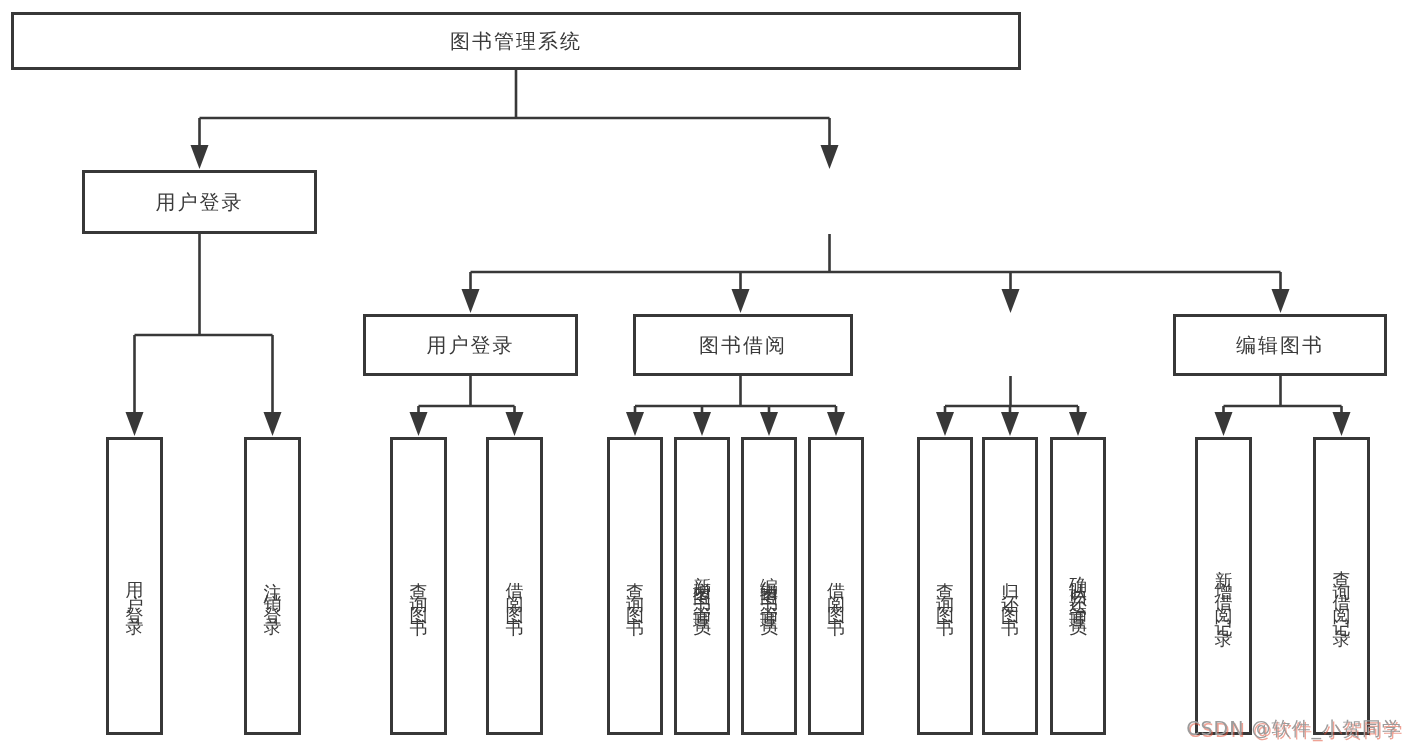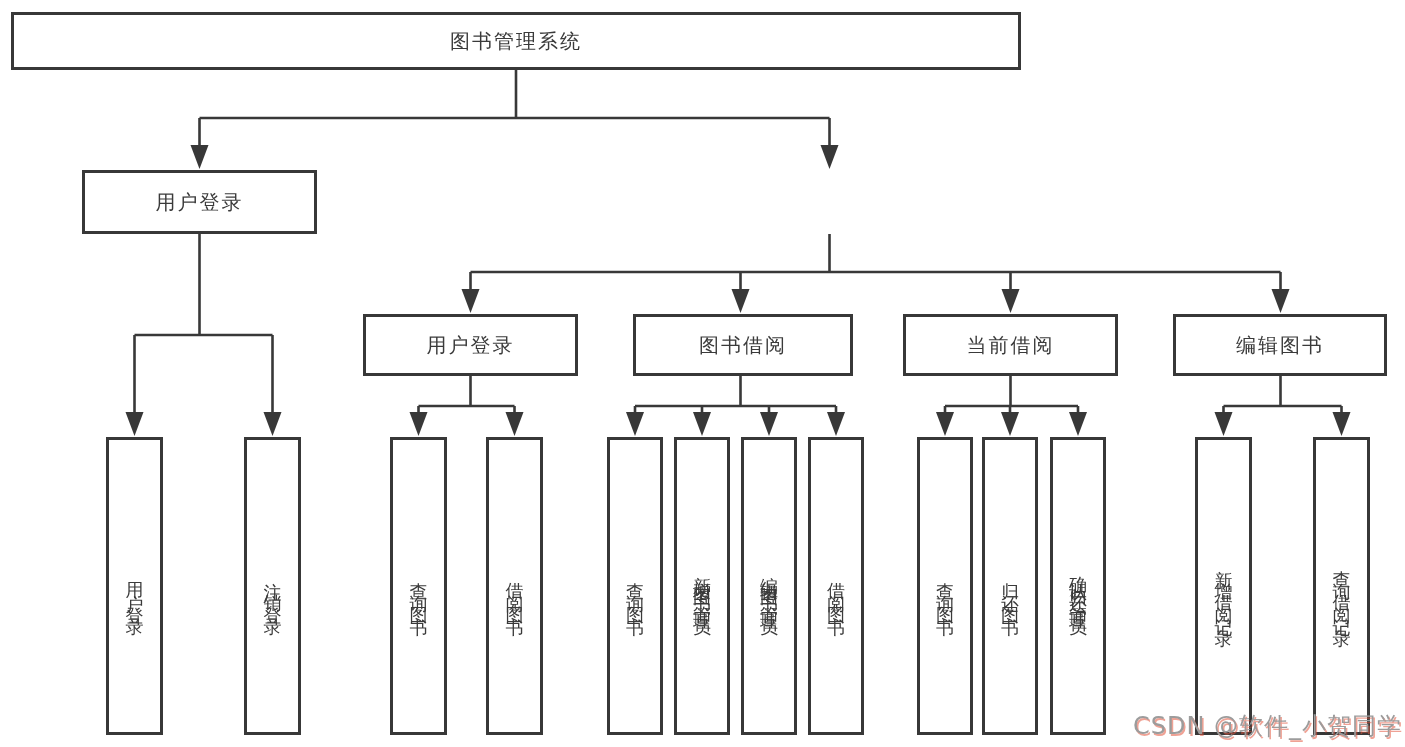--- a/index.html
+++ b/index.html
@@ -102,7 +102,6 @@
 
   <div class="node hnode" style="left:363px; top:314px; width:215px; height:62px;">用户登录</div>
   <div class="node hnode" style="left:633px; top:314px; width:220px; height:62px;">图书借阅</div>
-  <div class="node hnode" style="left:903px; top:314px; width:215px; height:62px;">当前借阅</div>
   <div class="node hnode" style="left:1173px; top:314px; width:214px; height:62px;">编辑图书</div>
 
   <div class="node vnode" style="left:106px; top:437px; width:57px; height:298px;">

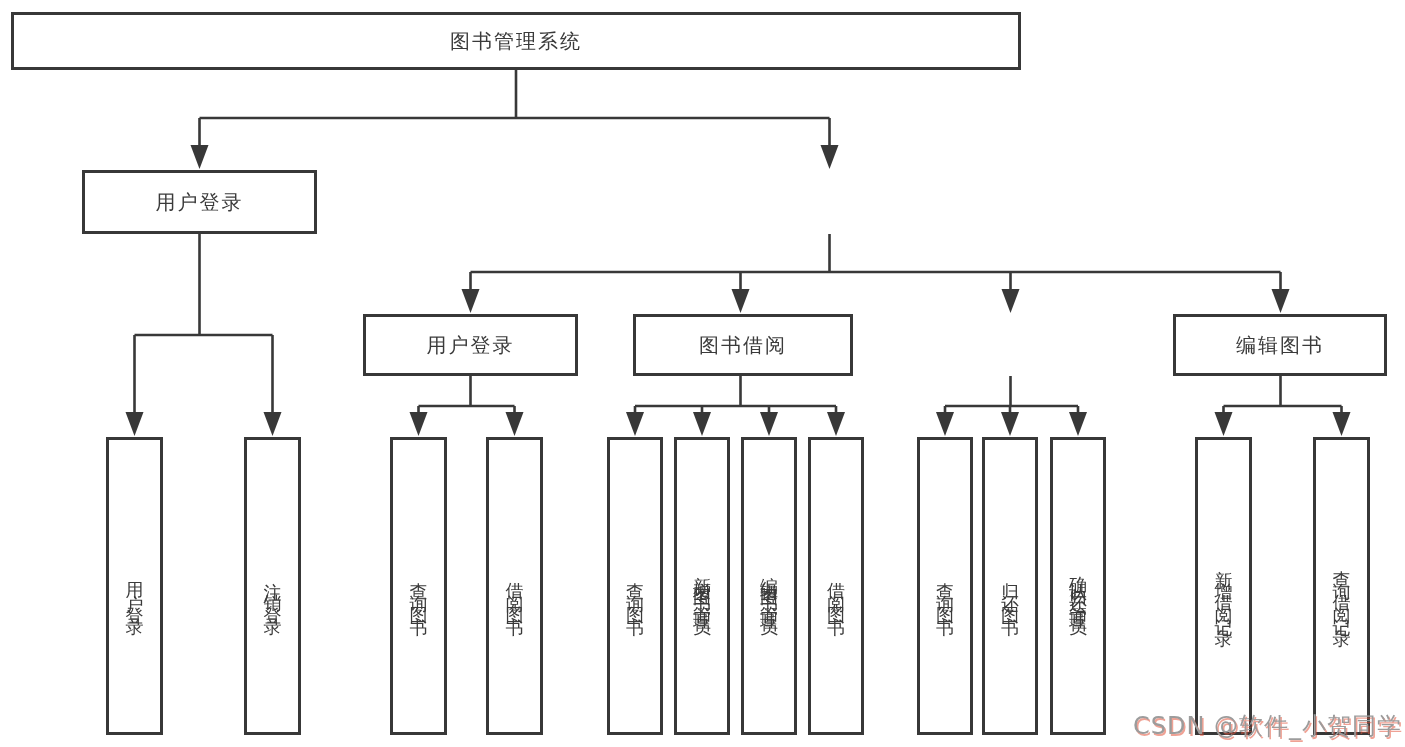--- a/index.html
+++ b/index.html
@@ -42,7 +42,7 @@
     position: absolute;
     right: 3px;
     bottom: 5px;
-    font-size: 24px;
+    font-size: 19px;
     color: #9c9c9c;
     text-shadow: 1.5px 1.5px 0 rgba(226, 86, 62, 0.55);
     letter-spacing: 1px;

